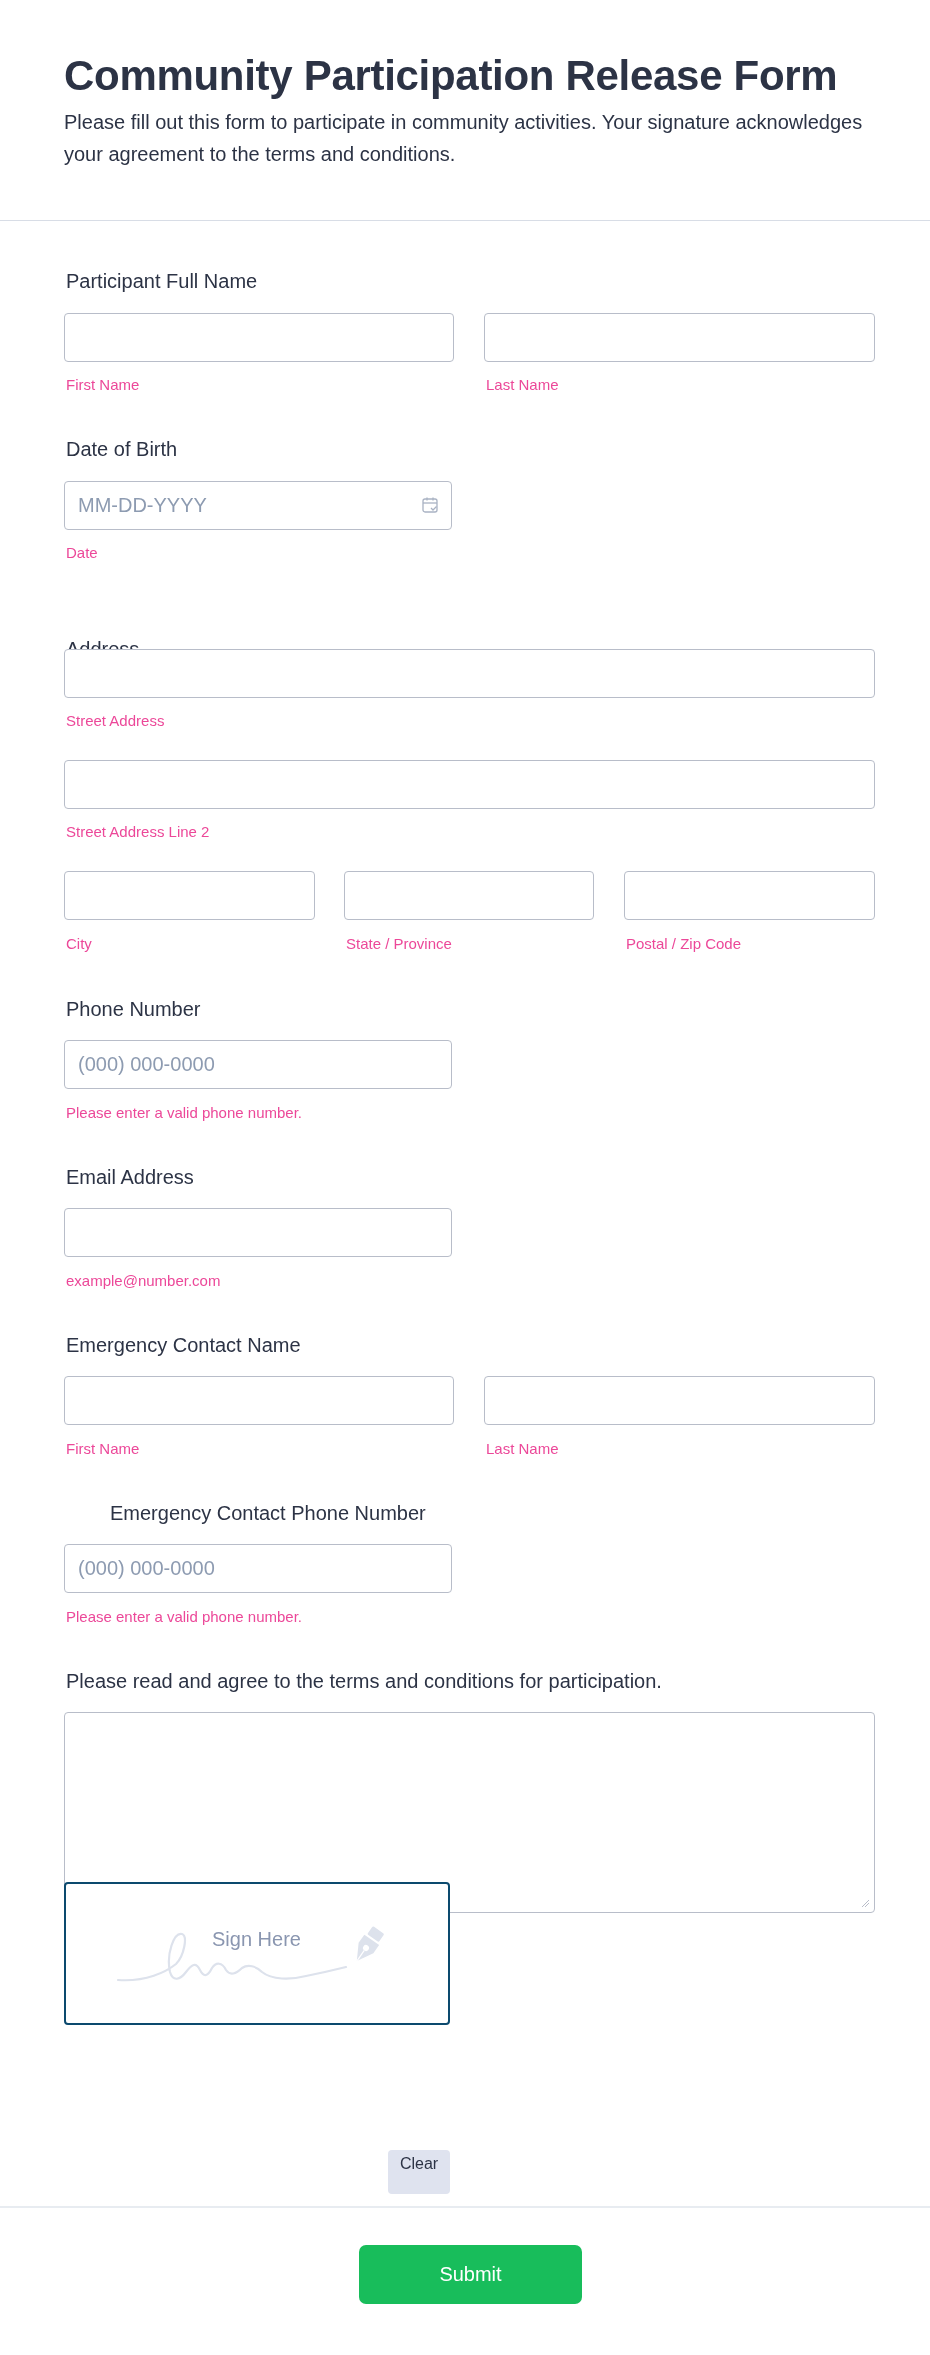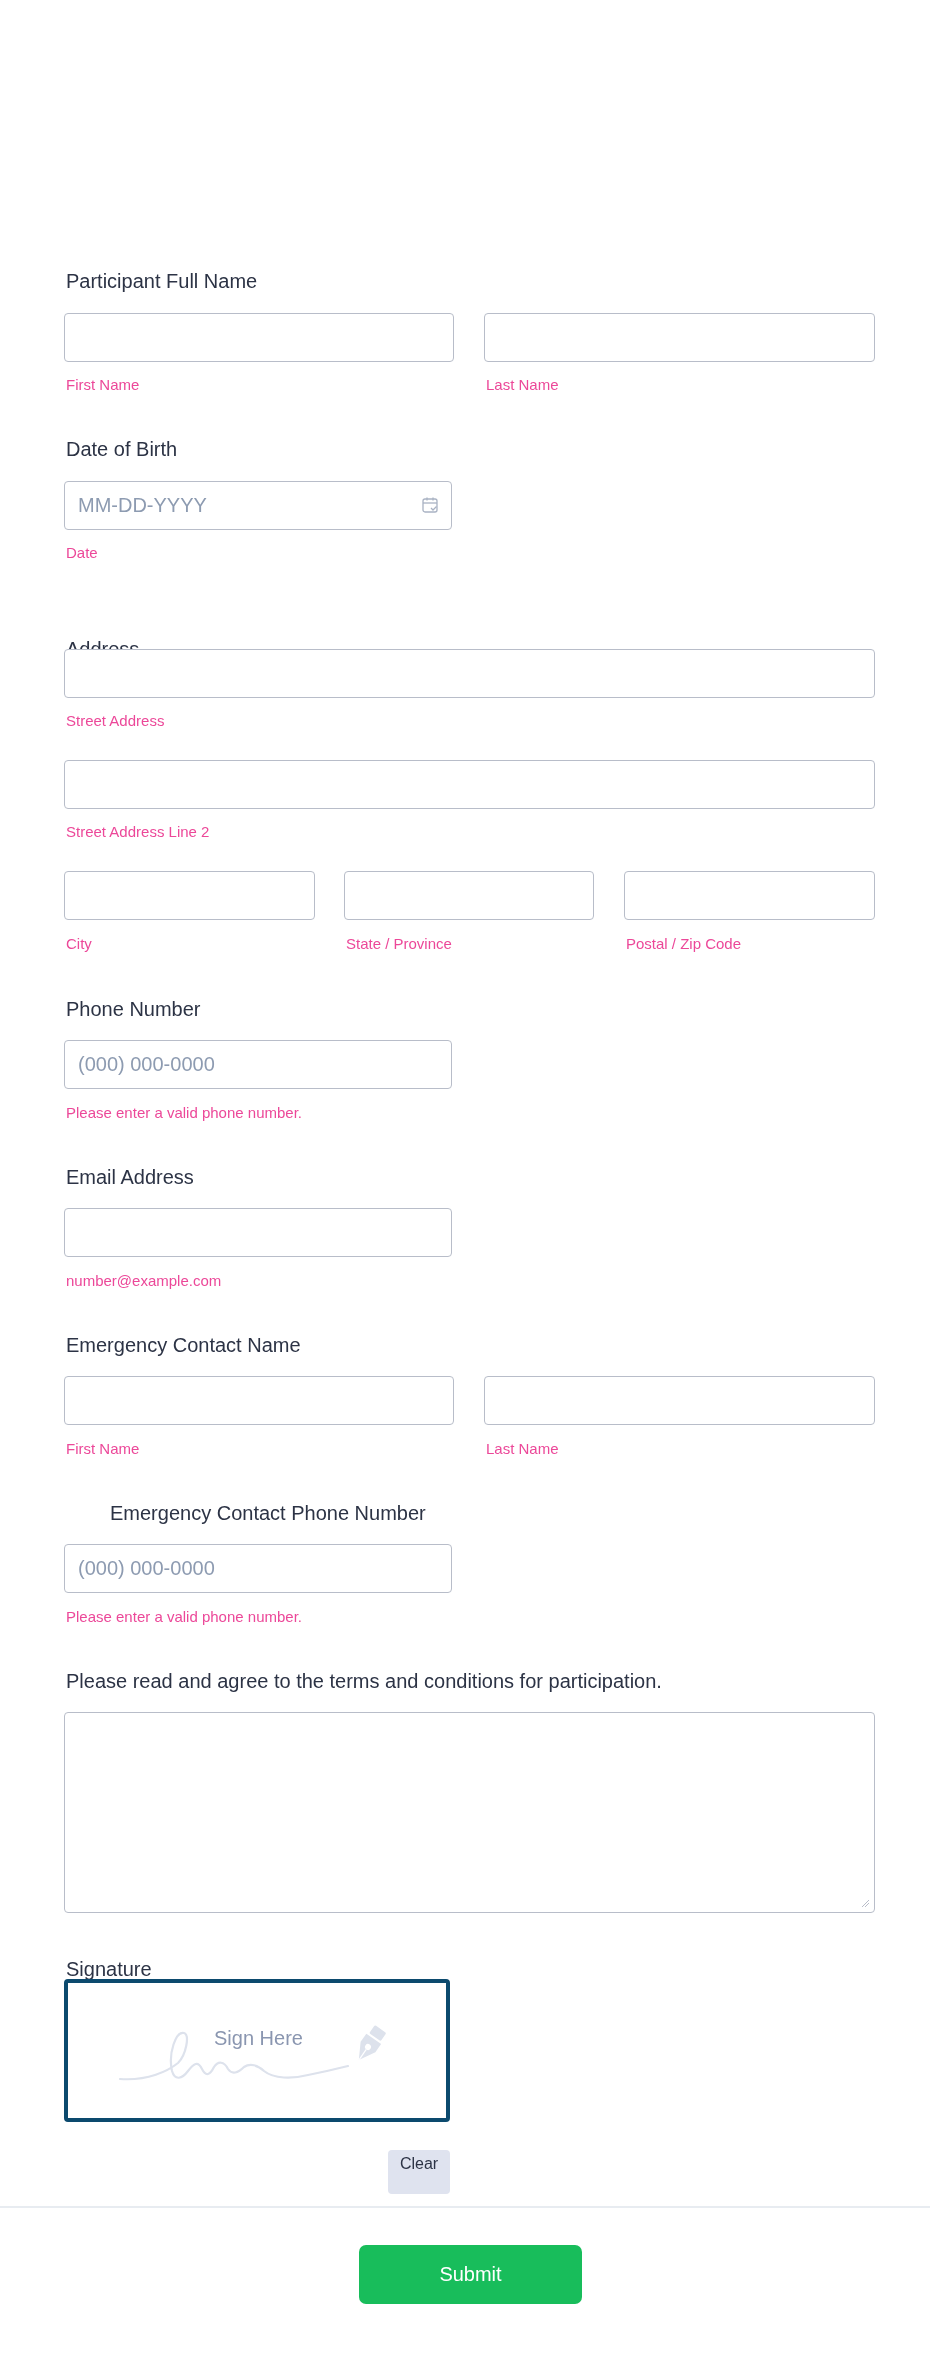--- a/index.html
+++ b/index.html
@@ -36,6 +36,10 @@
 
 <div class="page">
 
+  <div class="header">
+    <div class="title">Community Participation Release Form</div>
+    <div class="subtitle">Please fill out this form to participate in community activities. Your signature acknowledges your agreement to the terms and conditions.</div>
+  </div>
 
   <div class="label" style="left:66px;top:270px;">Participant Full Name</div>
   <div class="input" style="left:64px;top:313px;width:390px;"></div>

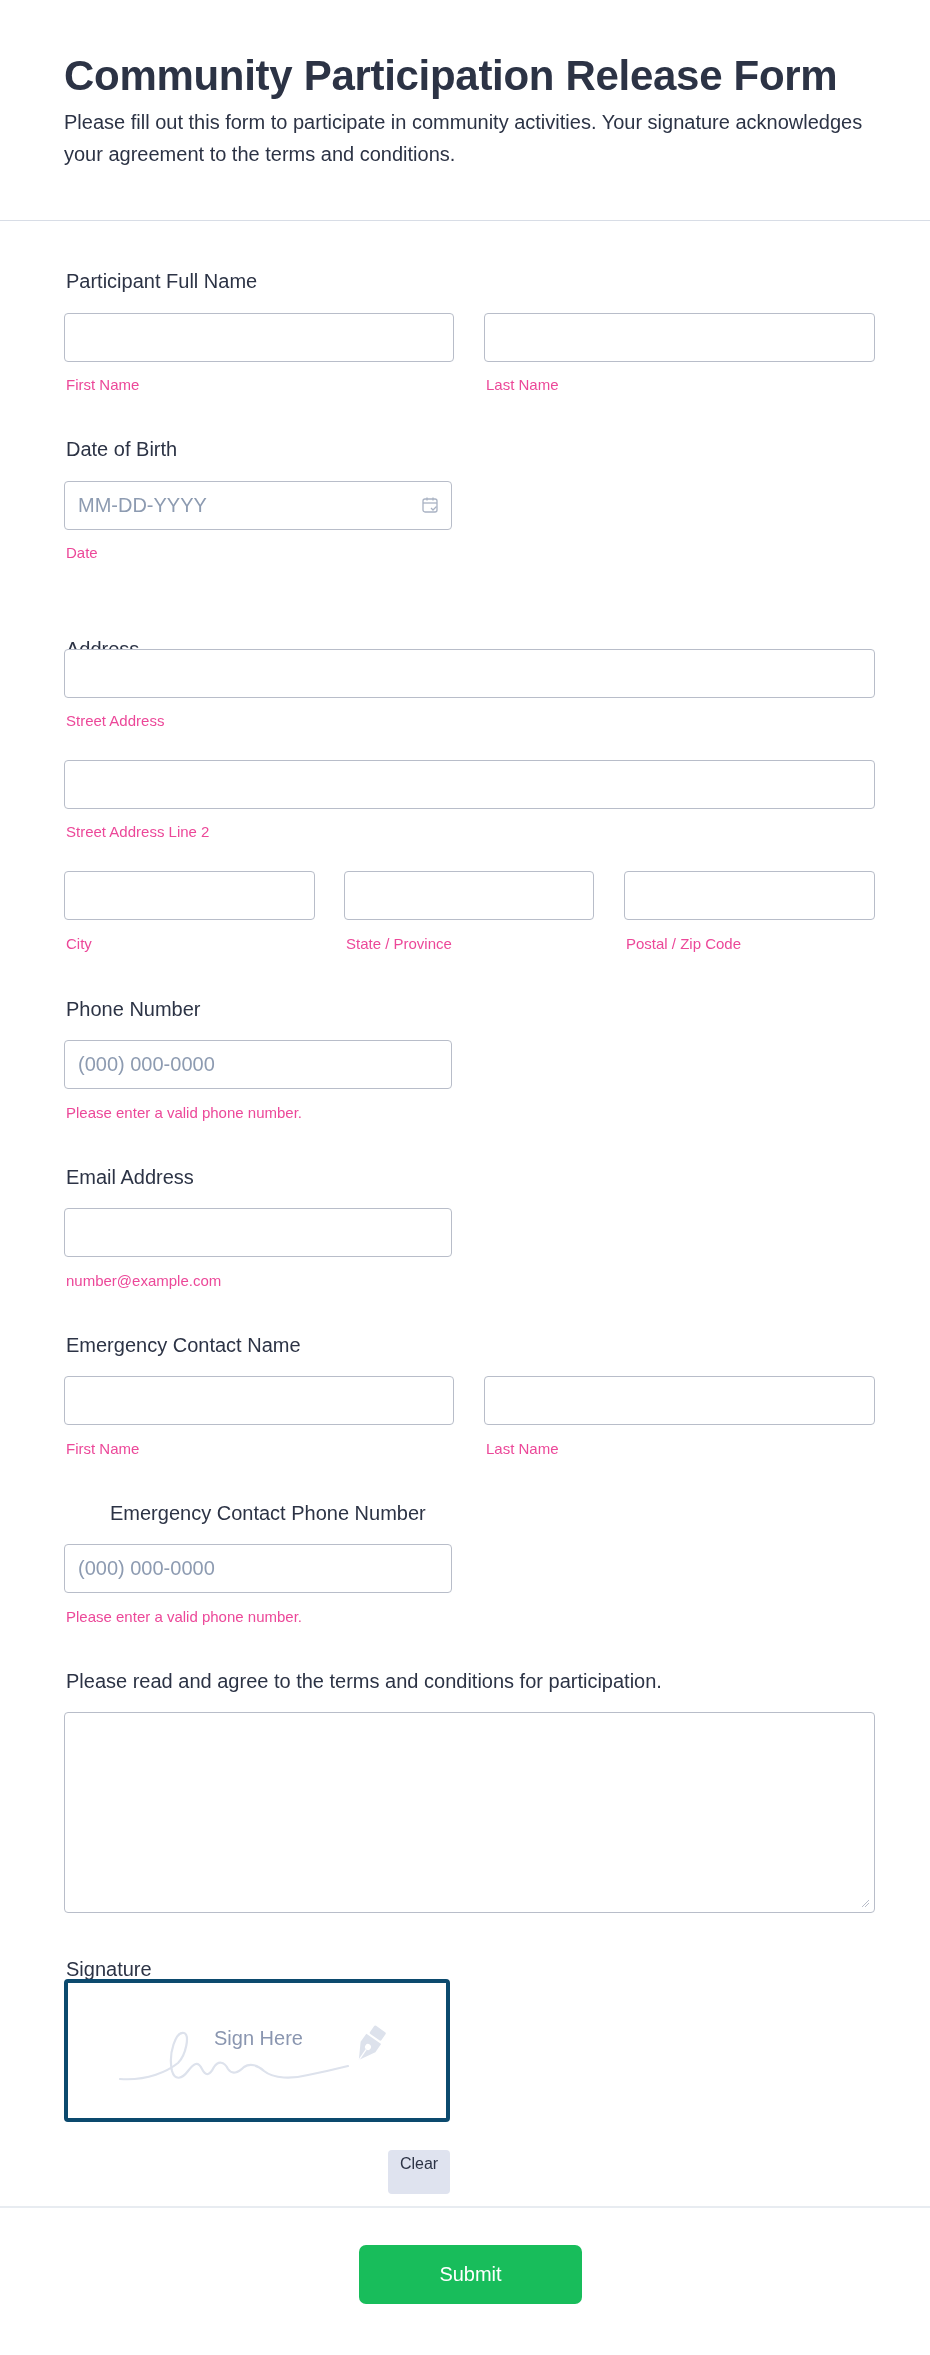--- a/index.html
+++ b/index.html
@@ -80,7 +80,7 @@
 
   <div class="label" style="left:66px;top:1166px;">Email Address</div>
   <div class="input" style="left:64px;top:1208px;width:388px;"></div>
-  <div class="sublabel" style="left:66px;top:1272px;">number@example.com</div>
+  <div class="sublabel" style="left:66px;top:1272px;">example@number.com</div>
 
   <div class="label" style="left:66px;top:1334px;">Emergency Contact Name</div>
   <div class="input" style="left:64px;top:1376px;width:390px;"></div>

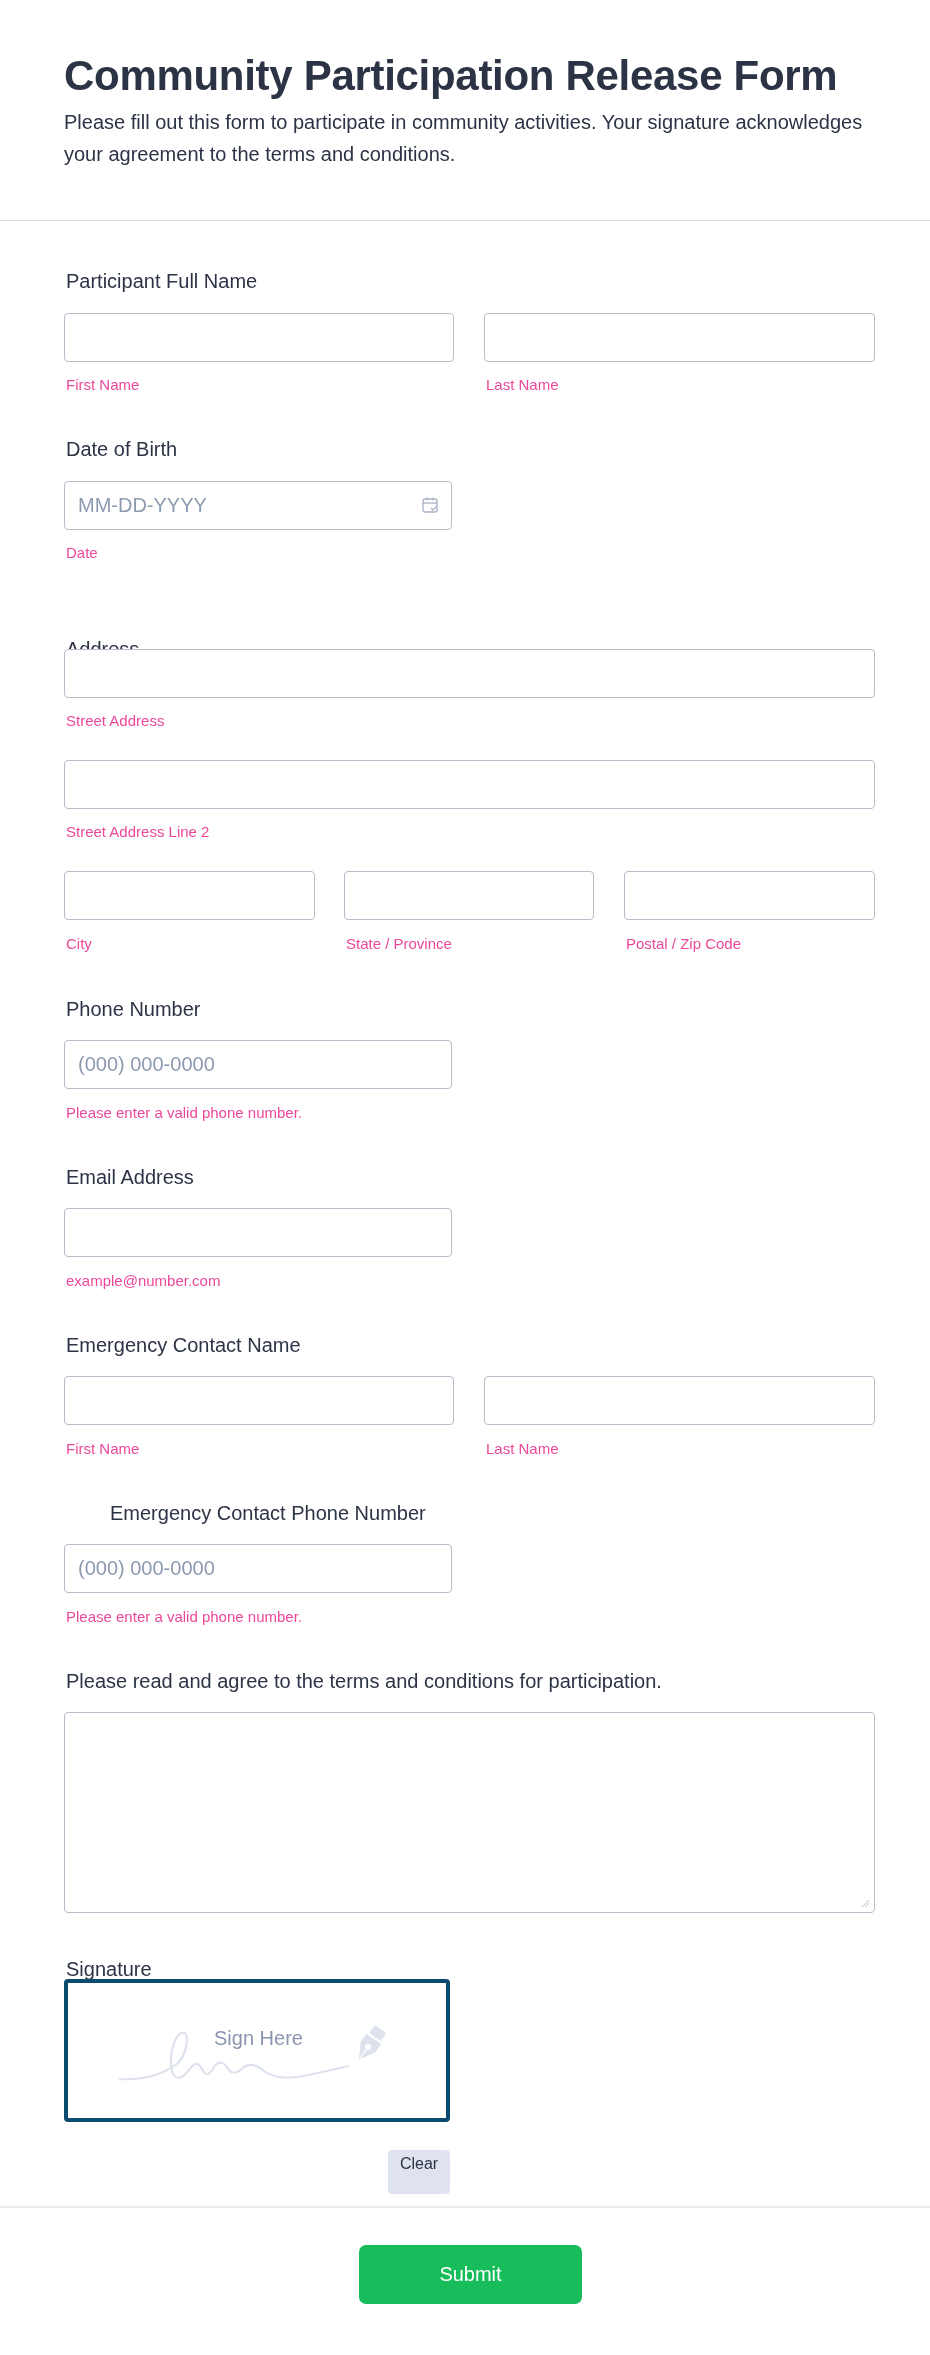--- a/index.html
+++ b/index.html
@@ -22,7 +22,7 @@
   .textarea { position: absolute; left: 64px; top: 1712px; width: 811px; height: 201px; border: 1px solid #b8bdc9; border-radius: 4px; background: #fff; }
   .grip { position: absolute; right: 4px; bottom: 4px; width: 10px; height: 10px; }
 
-  .sigbox { position: absolute; left: 64px; top: 1979px; width: 386px; height: 143px; border: 4px solid #0c4a6e; border-radius: 4px; background: #fff; }
+  .sigbox { position: absolute; left: 64px; top: 1882px; width: 386px; height: 143px; border: 2px solid #0c4a6e; border-radius: 4px; background: #fff; }
   .sign-here { position: absolute; left: 146px; top: 44px; font-size: 20px; color: #8a96b0; white-space: nowrap; }
   .sig-svg { position: absolute; left: 0; top: 0; }
 

